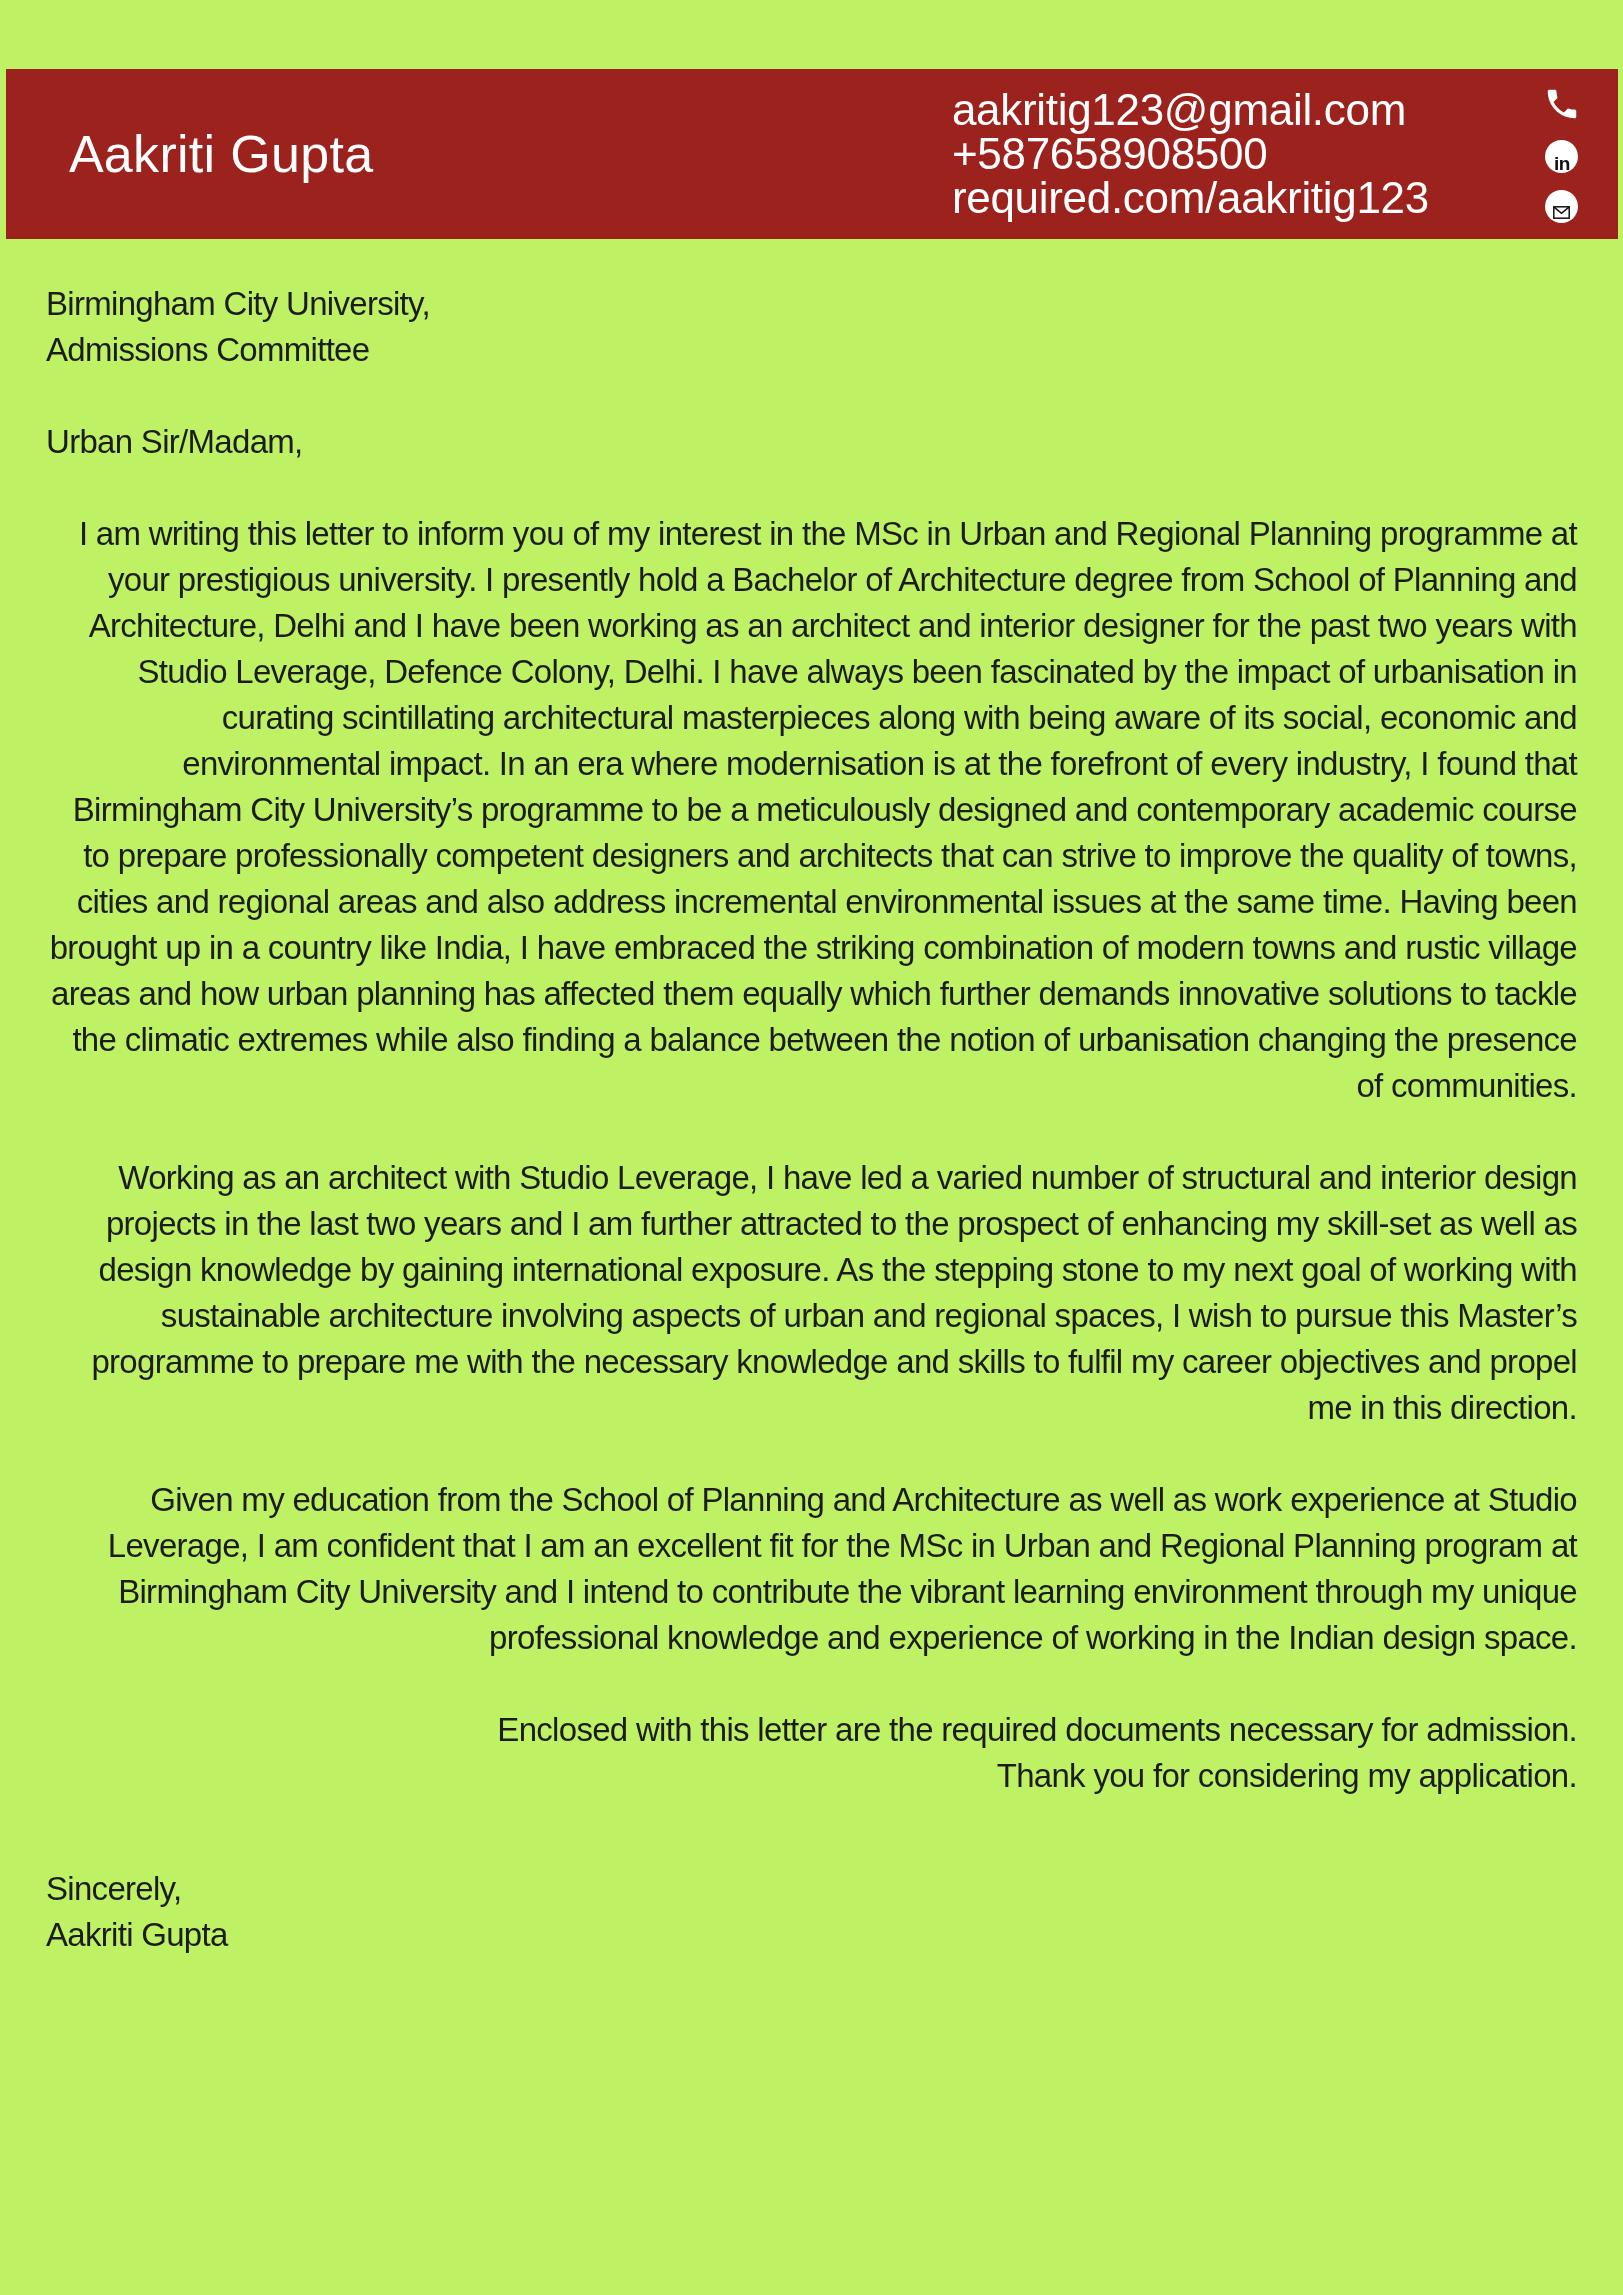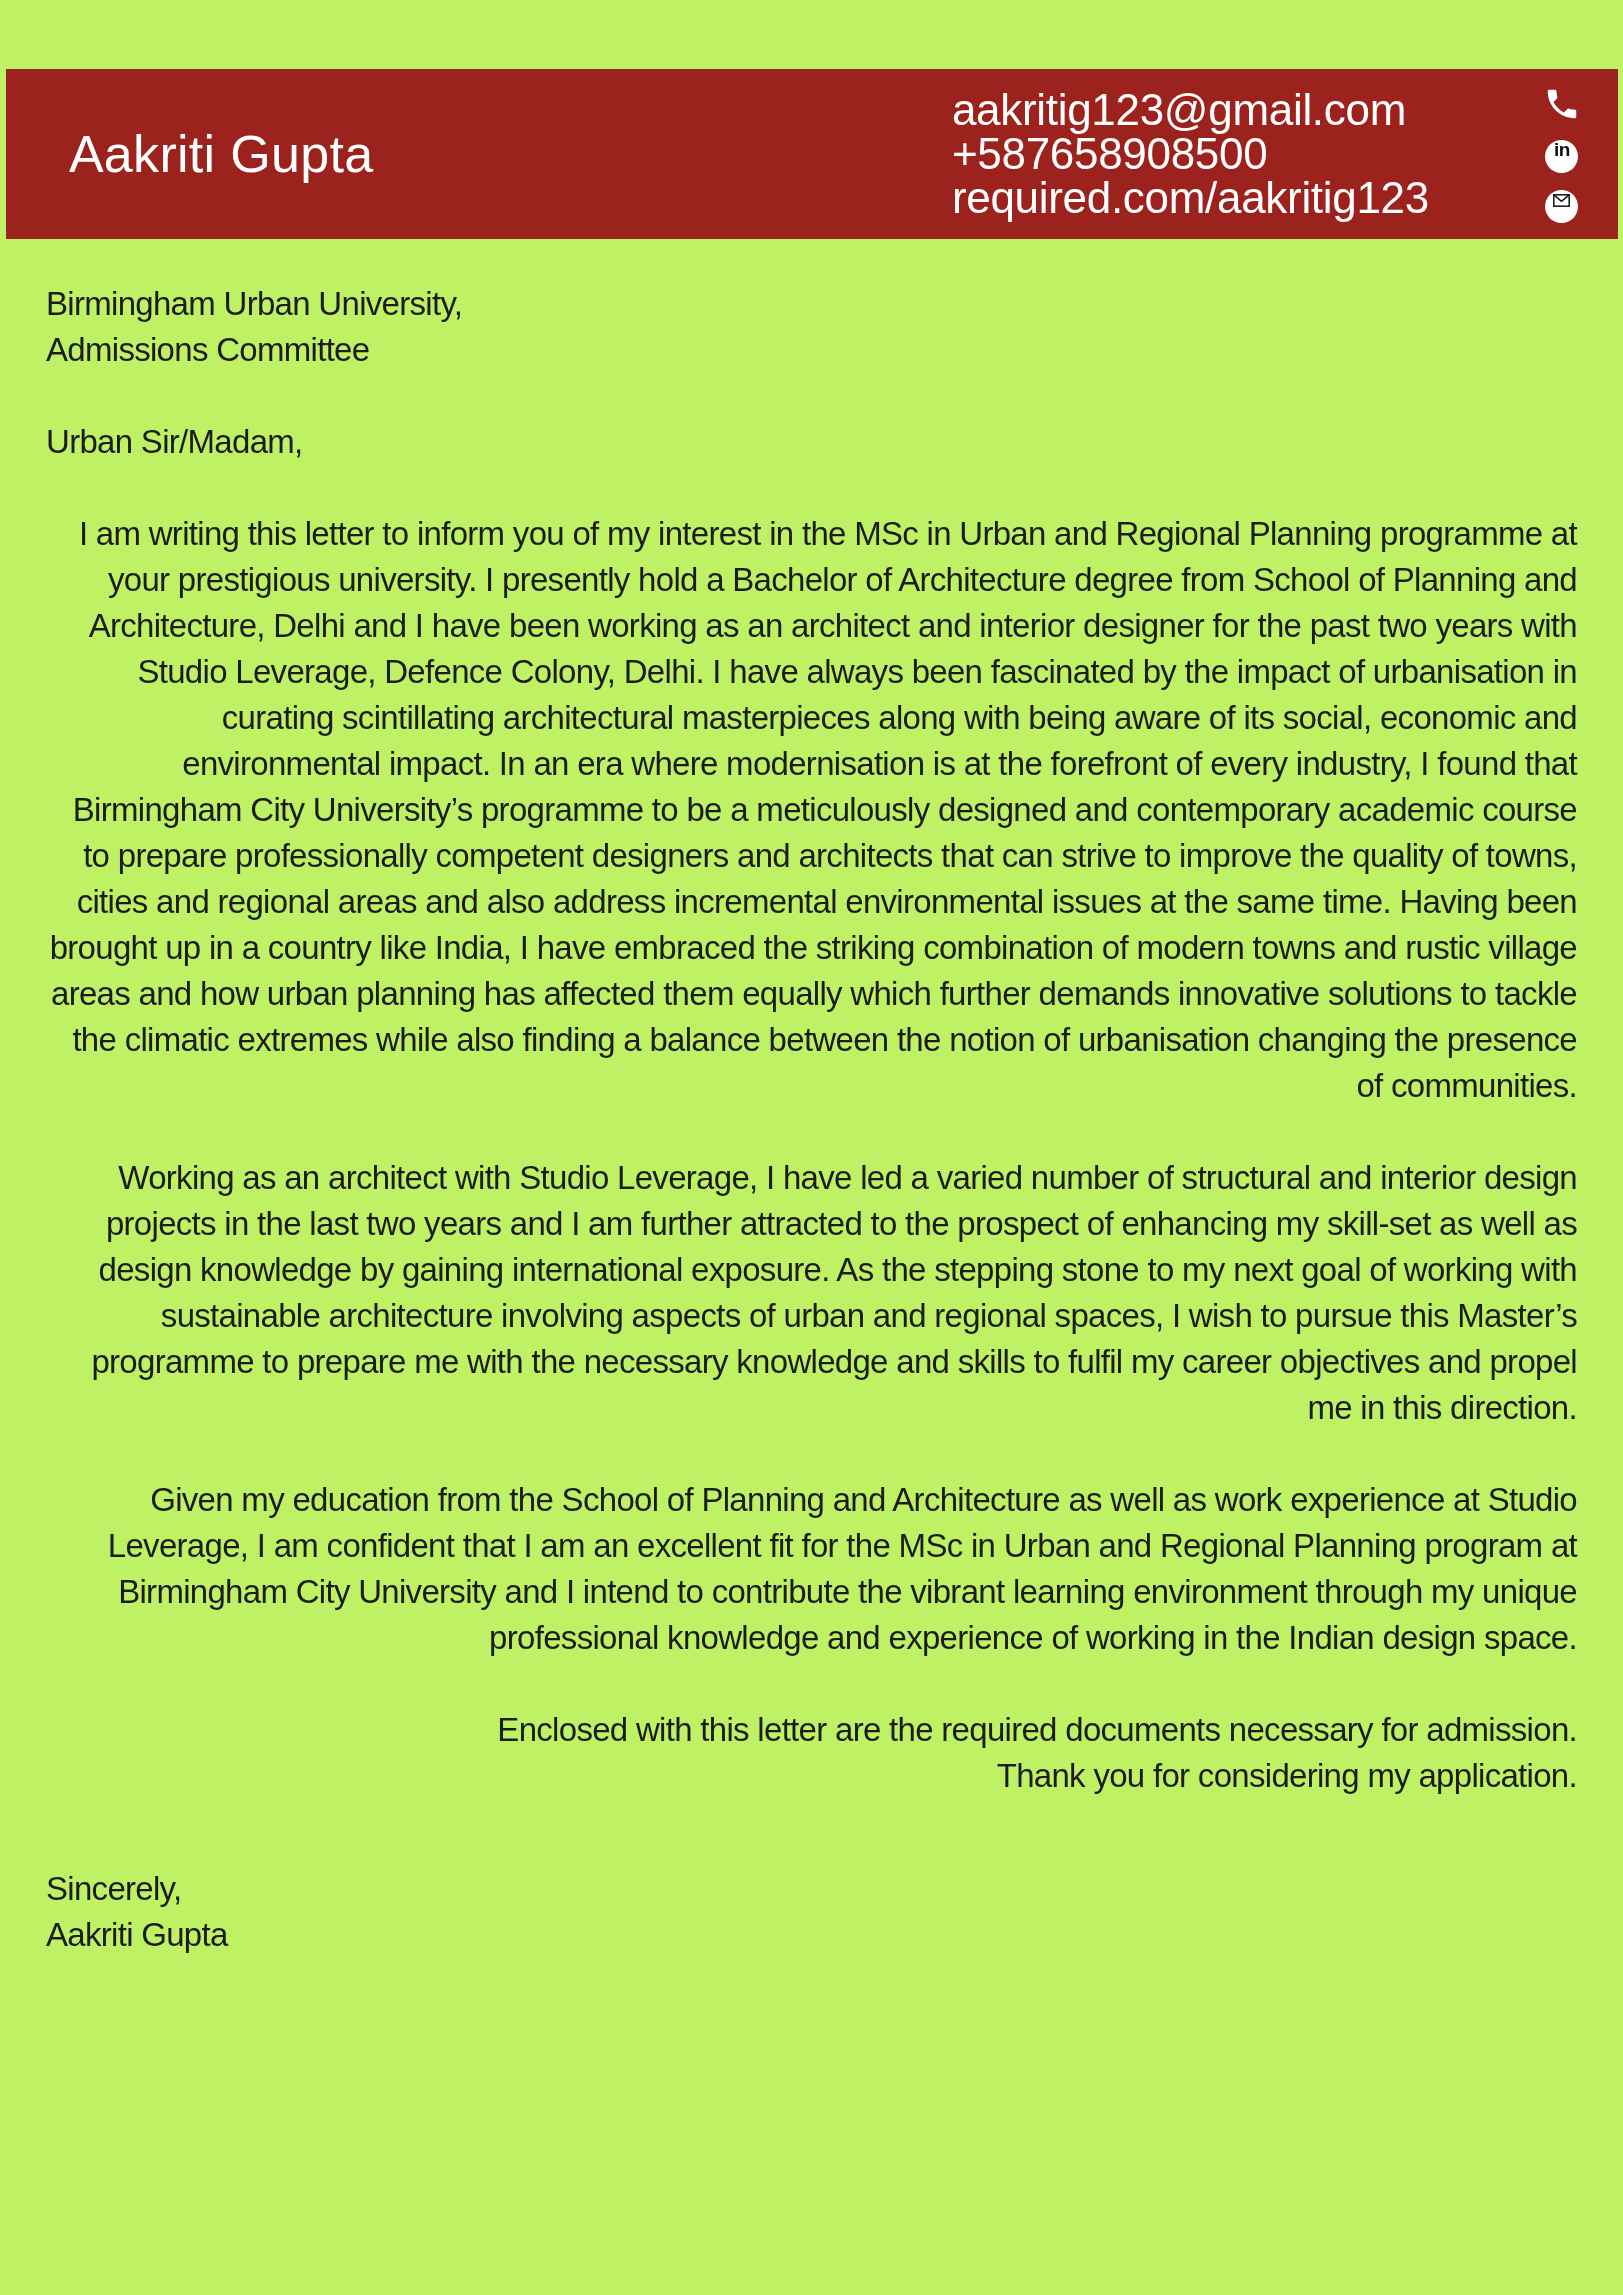--- a/index.html
+++ b/index.html
@@ -43,7 +43,7 @@
     display: flex; flex-direction: column; align-items: center;
     gap: 17px;
   }
-  .icon { display: flex; align-items: flex-start; justify-content: center; }
+  .icon { display: flex; align-items: flex-end; justify-content: center; }
   .icon.phone svg { width: 38px; height: 38px; fill: #ffffff; display: block; }
   .icon.circle {
     width: 33px; height: 33px; border-radius: 50%;

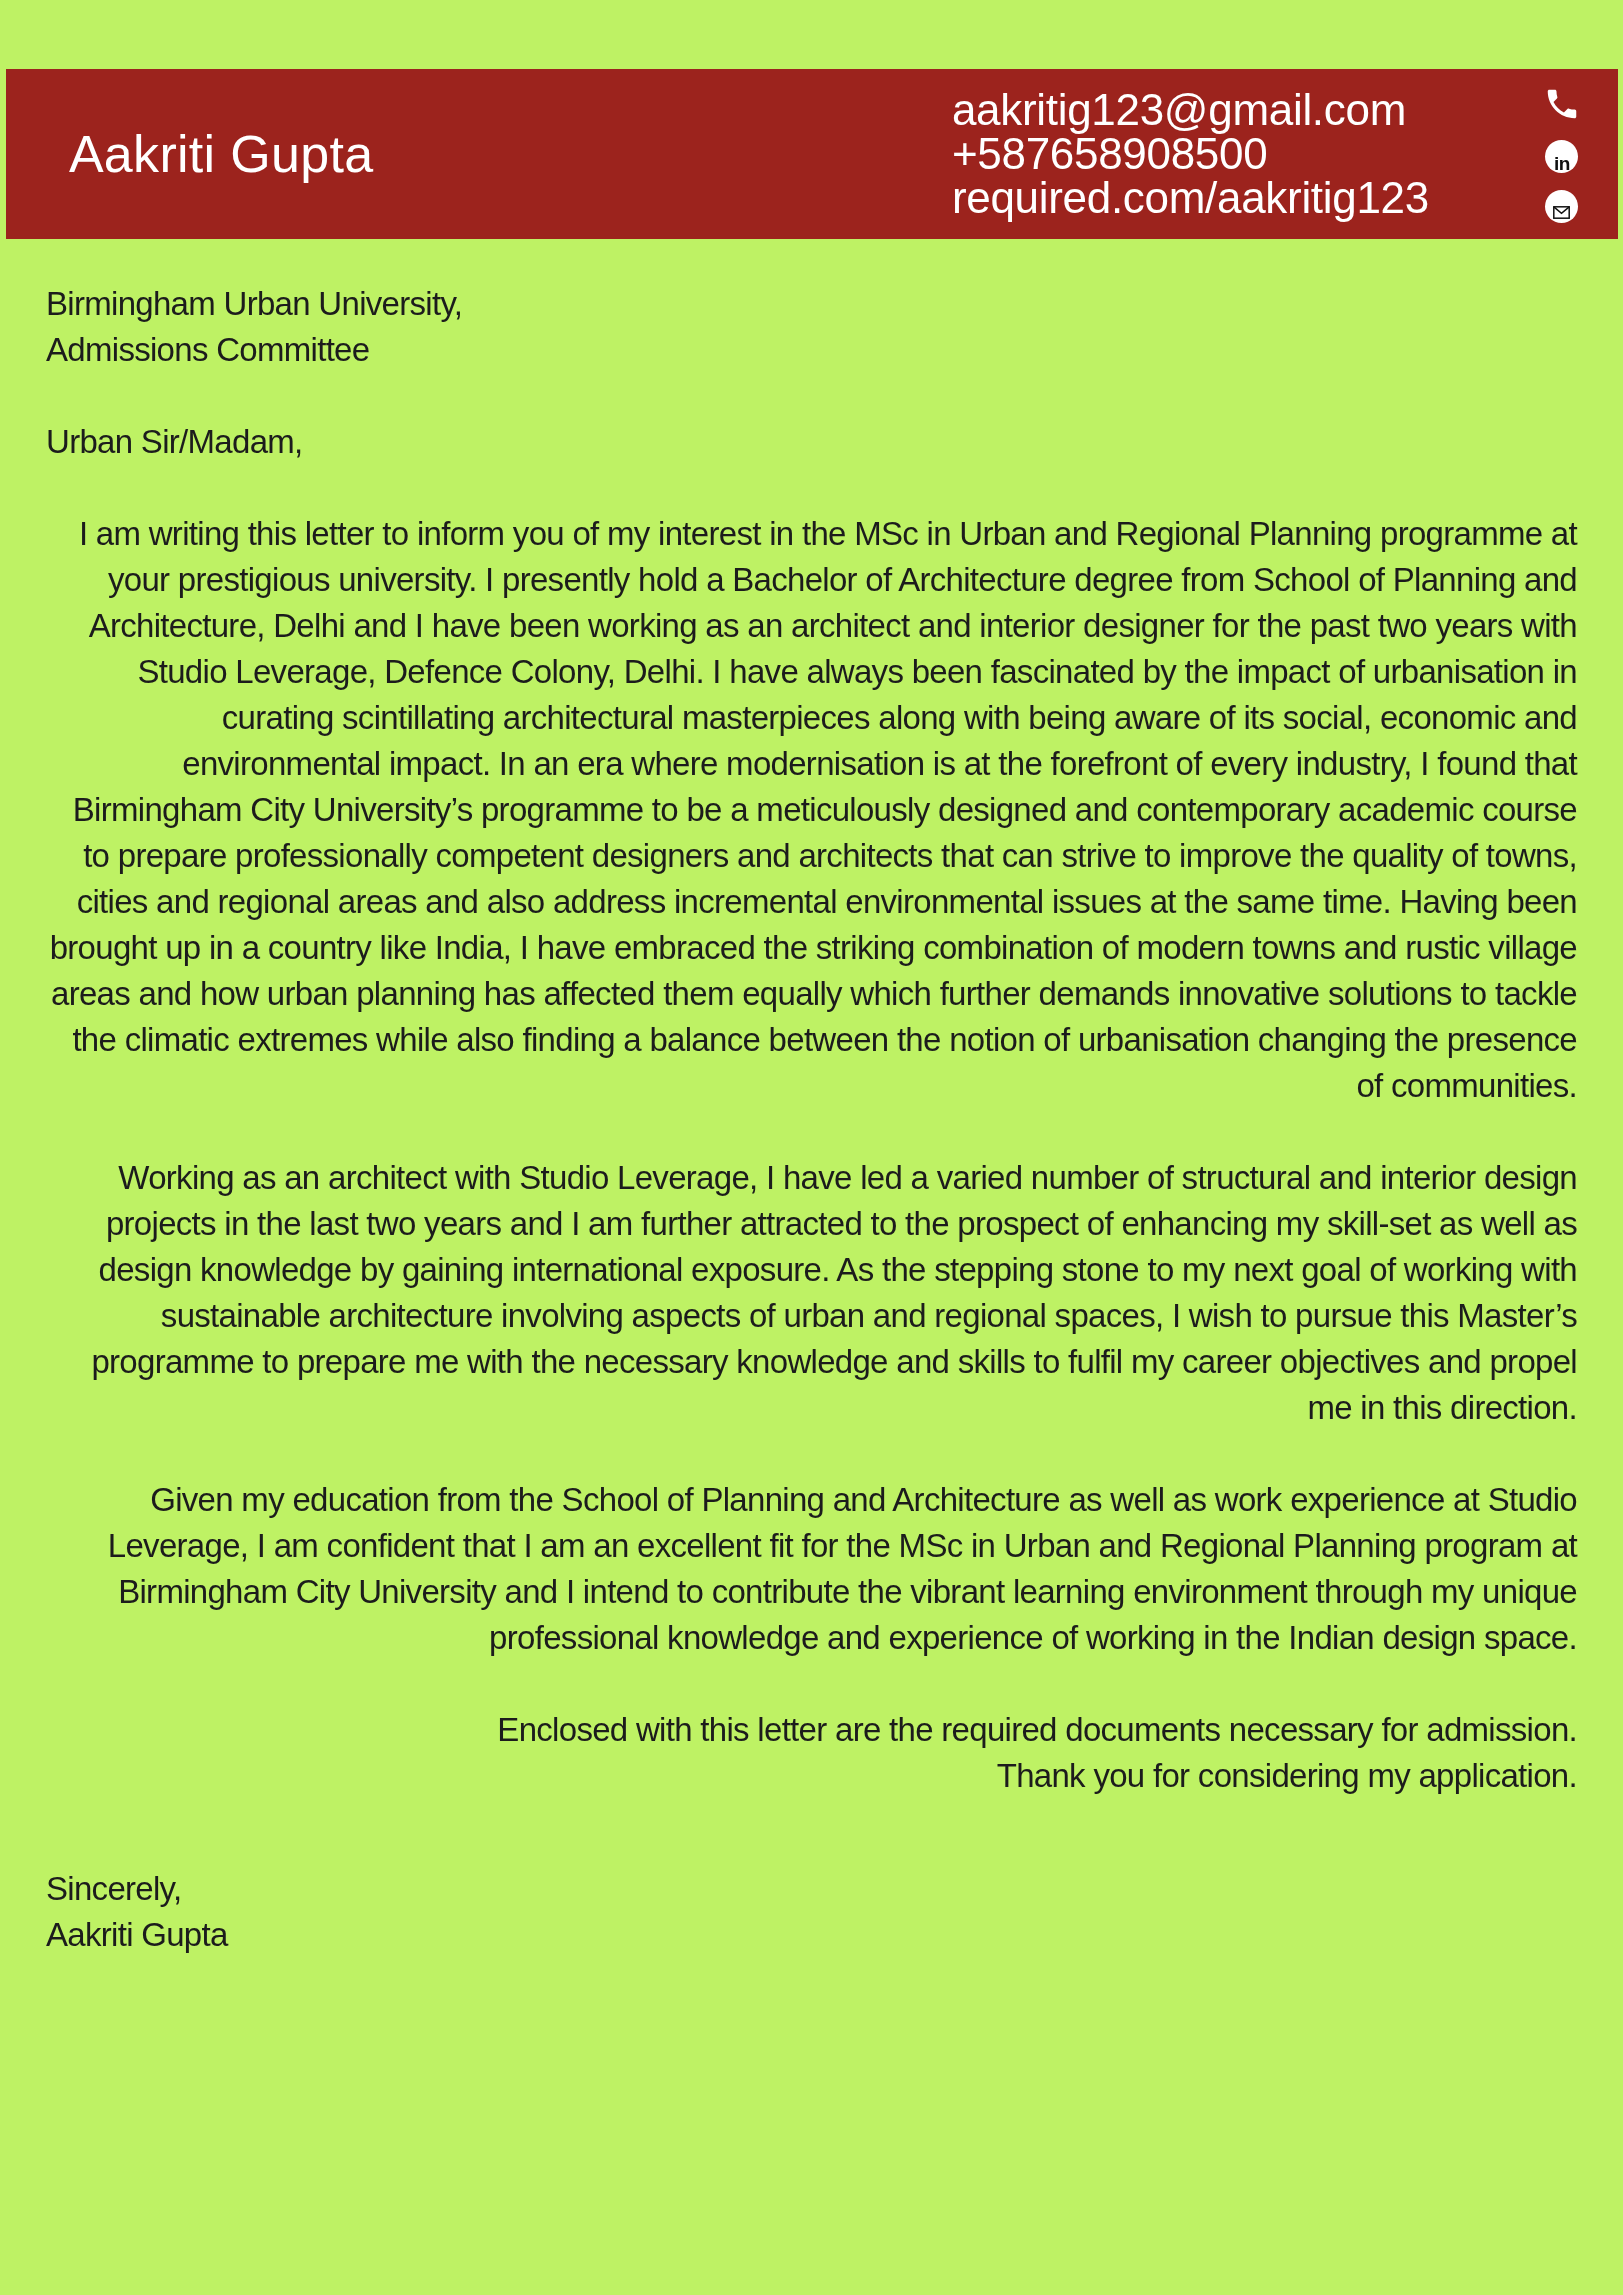--- a/index.html
+++ b/index.html
@@ -104,7 +104,7 @@
 
   <main class="letter">
     <div class="addr">
-      <div>Birmingham Urban University,</div>
+      <div>Birmingham City University,</div>
       <div>Admissions Committee</div>
     </div>
 

